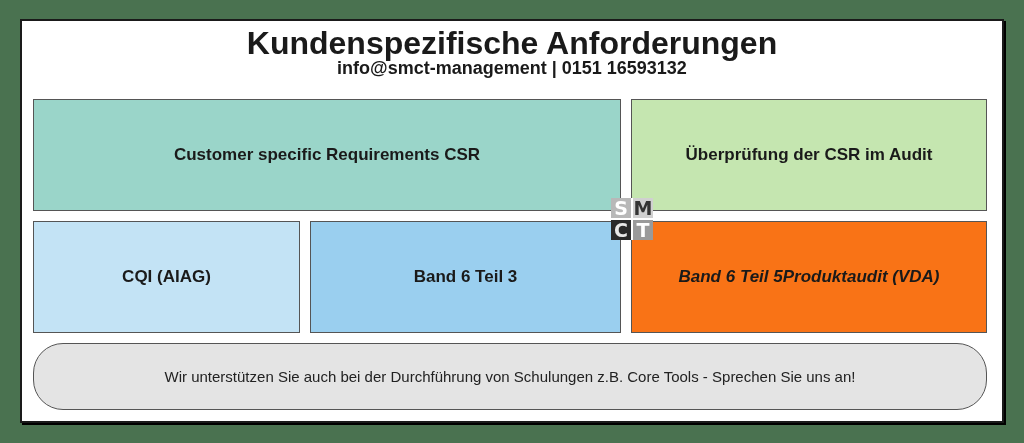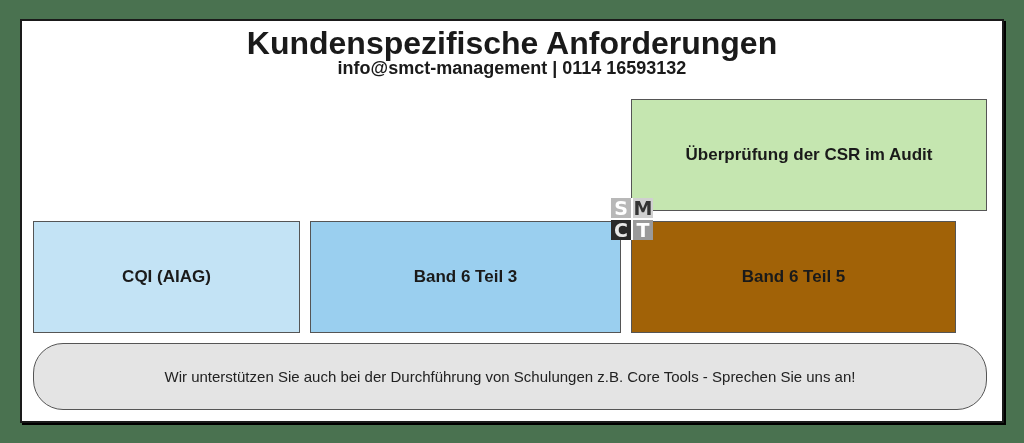--- a/index.html
+++ b/index.html
@@ -55,7 +55,7 @@
 
 <div class="card">
   <div class="title">Kundenspezifische Anforderungen</div>
-  <div class="subtitle">info@smct-management | 0114 16593132</div>
+  <div class="subtitle">info@smct-management | 0151 16593132</div>
 
 
   <div class="box" style="left:11px; top:200px; width:267px; height:112px; background:#c3e3f5;">

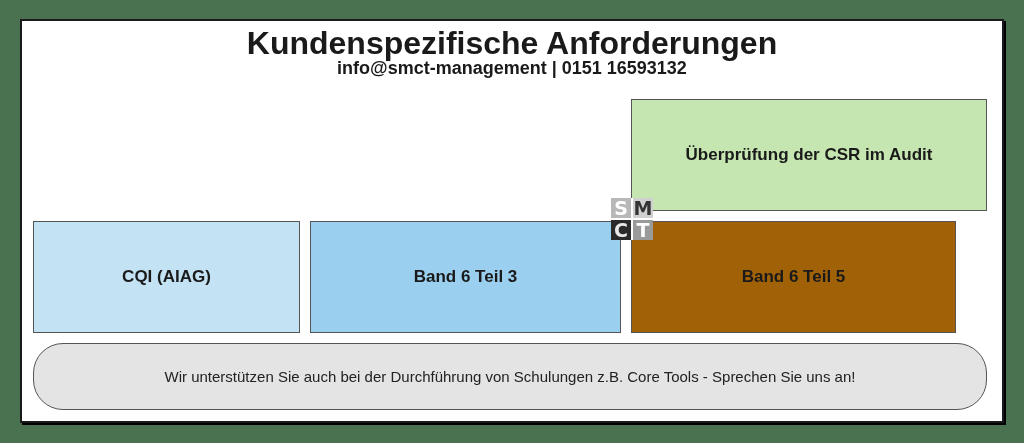--- a/index.html
+++ b/index.html
@@ -57,6 +57,9 @@
   <div class="title">Kundenspezifische Anforderungen</div>
   <div class="subtitle">info@smct-management | 0151 16593132</div>
 
+  <div class="box" style="left:11px; top:78px; width:588px; height:112px; background:#9ad5c9;">
+    <span>Customer specific Requirements CSR</span>
+  </div>
 
   <div class="box" style="left:11px; top:200px; width:267px; height:112px; background:#c3e3f5;">
     <span>CQI (AIAG)</span>

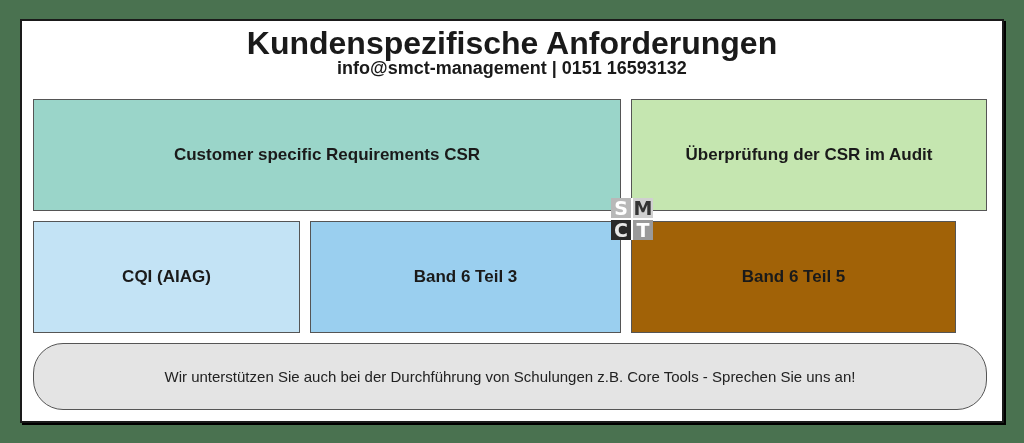--- a/index.html
+++ b/index.html
@@ -75,7 +75,7 @@
     </div>
   </div>
 
-  <div class="box" style="left:609px; top:200px; width:325px; height:112px; background:#a16207;">
+  <div class="box" style="left:609px; top:200px; width:356px; height:112px; background:#f97316;font-style:italic;">
     <div class="lines">
       <span>Band 6 Teil 5</span>
     </div>

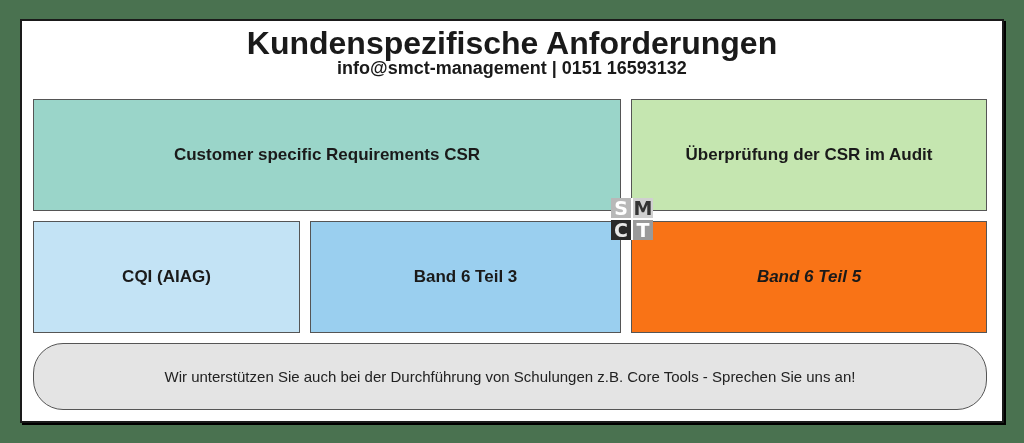--- a/index.html
+++ b/index.html
@@ -78,6 +78,7 @@
   <div class="box" style="left:609px; top:200px; width:356px; height:112px; background:#f97316;font-style:italic;">
     <div class="lines">
       <span>Band 6 Teil 5</span>
+      <span>Produktaudit (VDA)</span>
     </div>
   </div>
 

